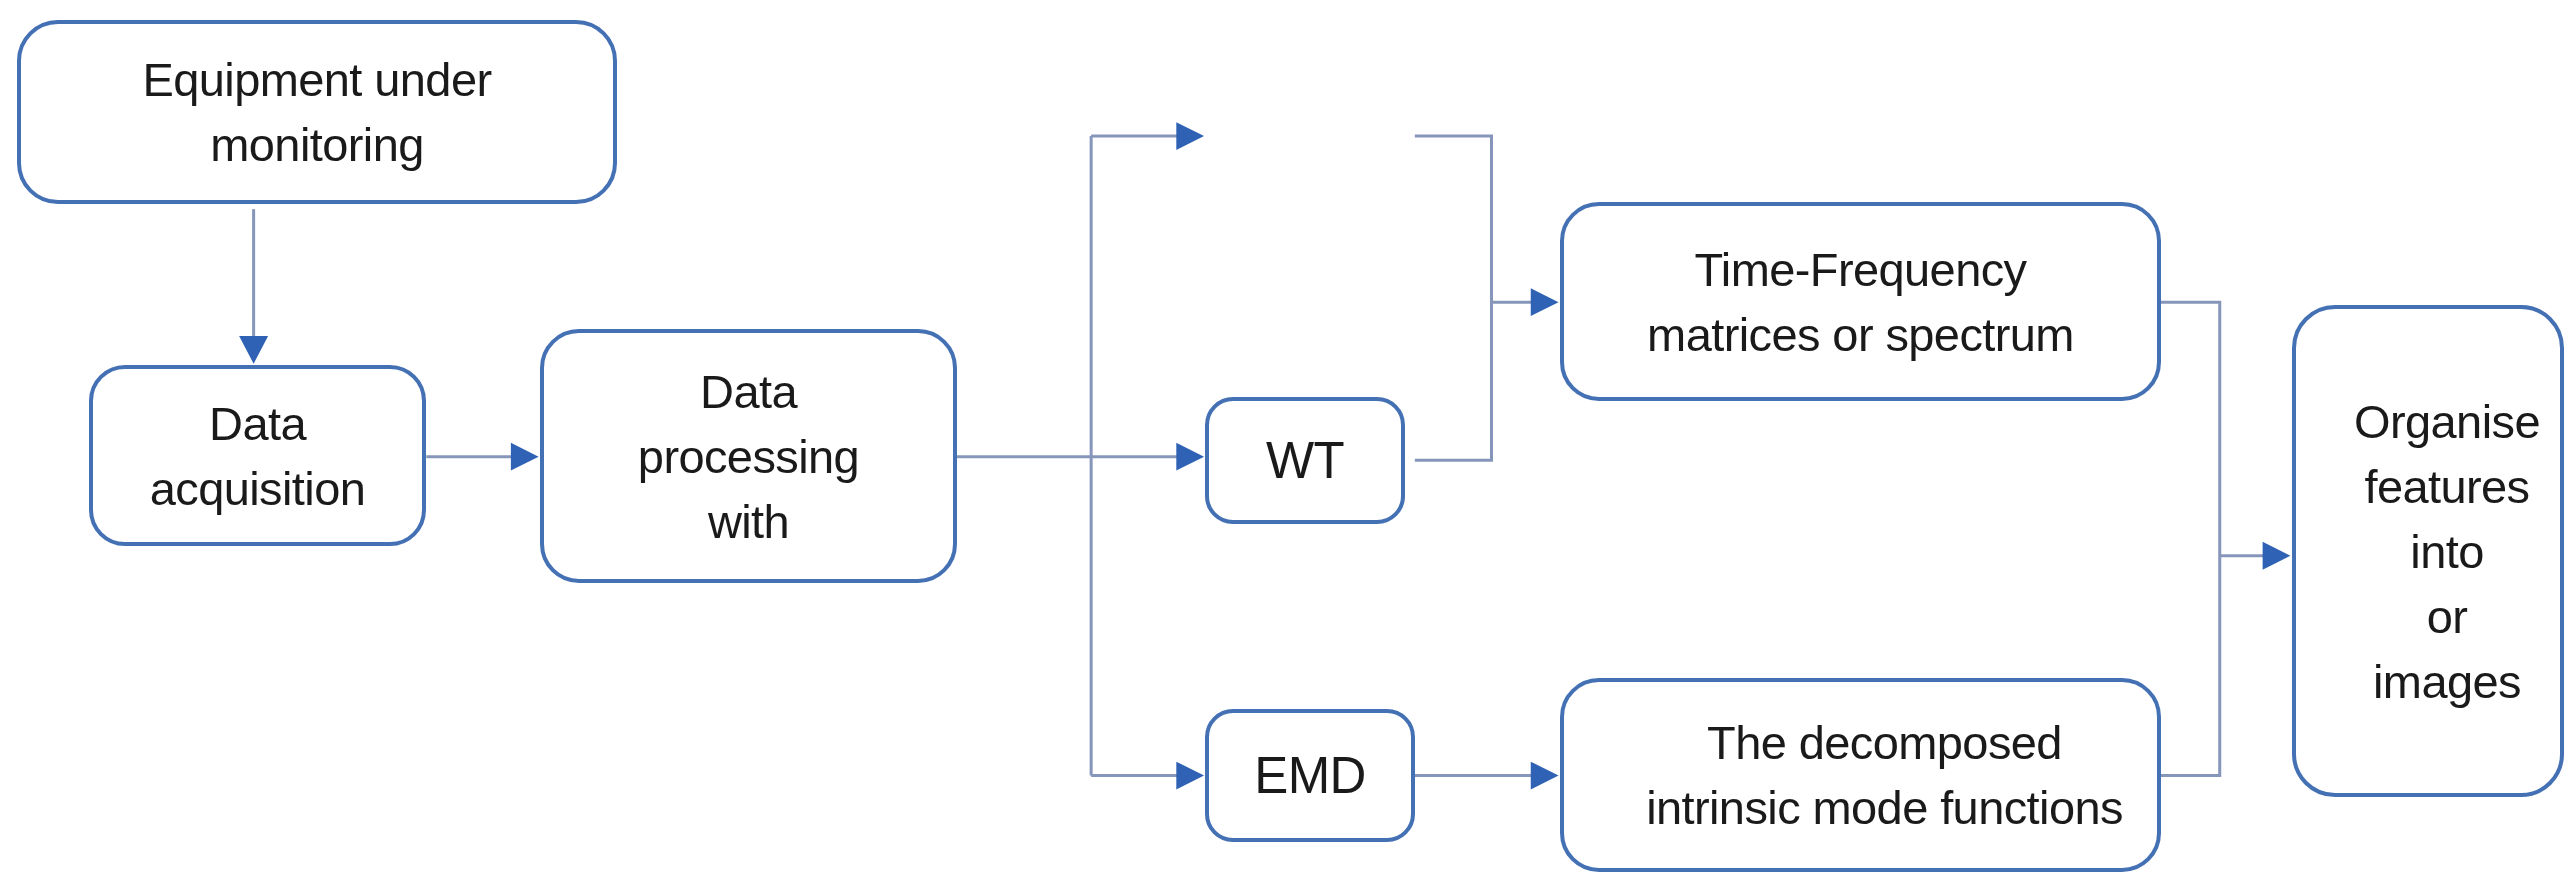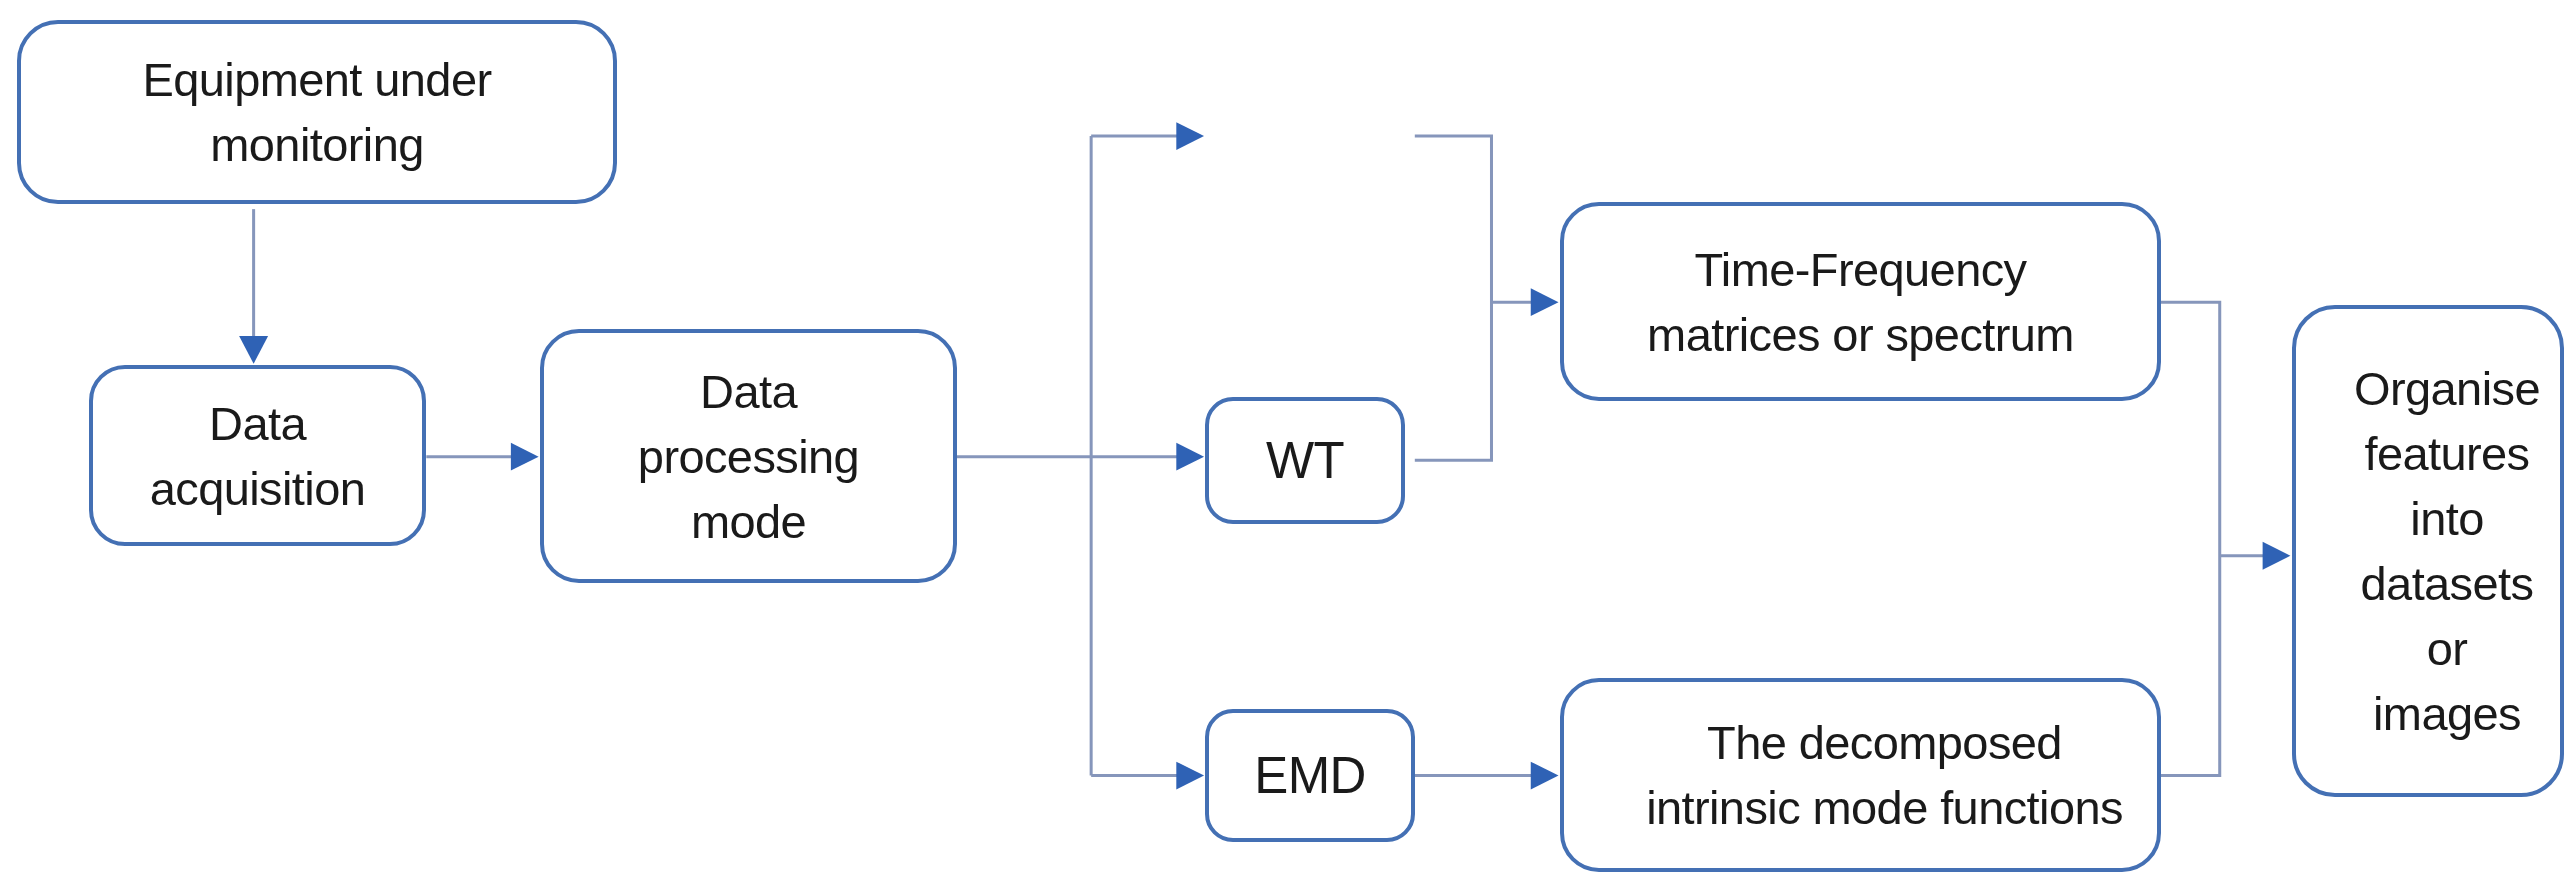--- a/index.html
+++ b/index.html
@@ -136,7 +136,7 @@
     <div class="label">
         <div>Data</div>
         <div>processing</div>
-        <div>mode</div>
+        <div>with</div>
       </div>
   </div>
 

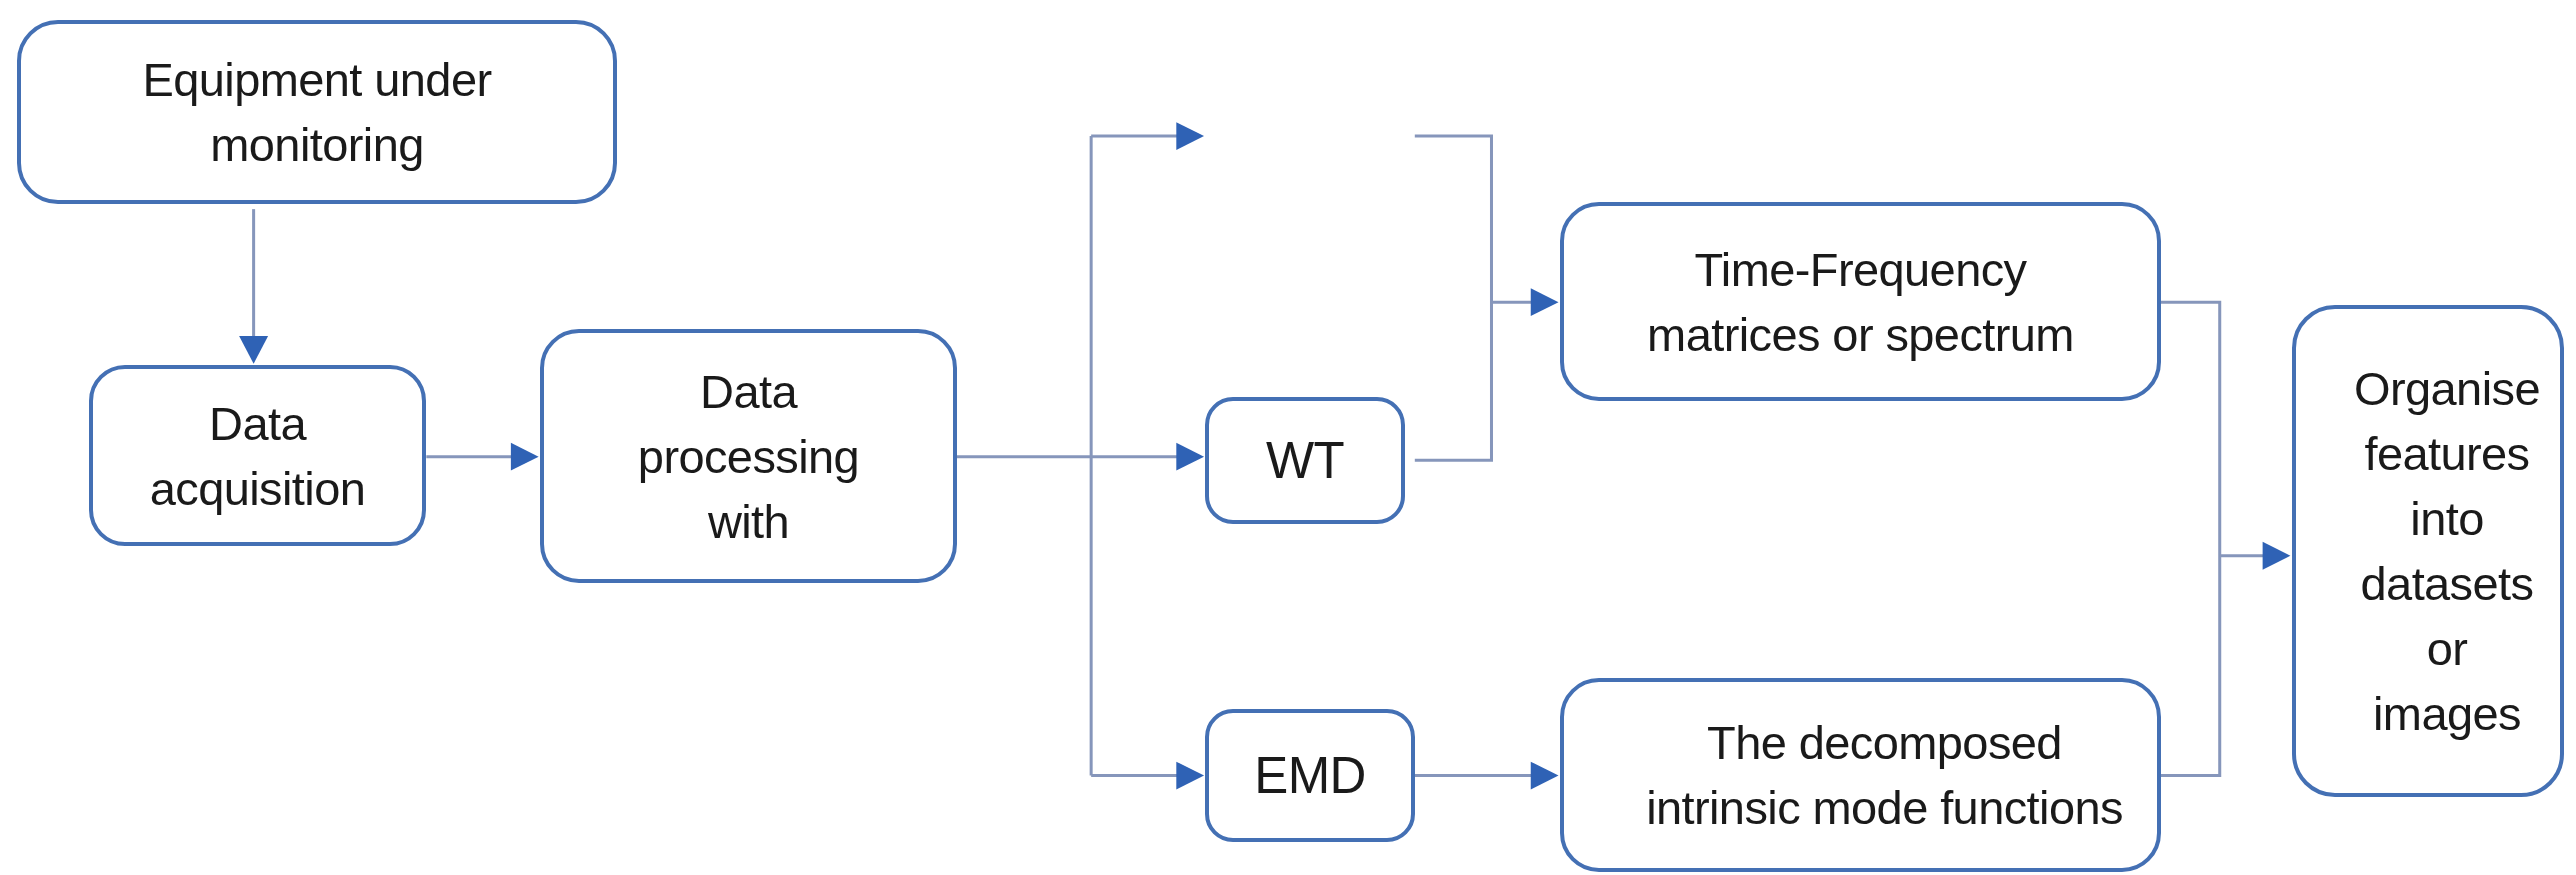--- a/index.html
+++ b/index.html
@@ -172,7 +172,6 @@
         <div>Organise</div>
         <div>features</div>
         <div>into</div>
-        <div>datasets</div>
         <div>or</div>
         <div>images</div>
       </div>

